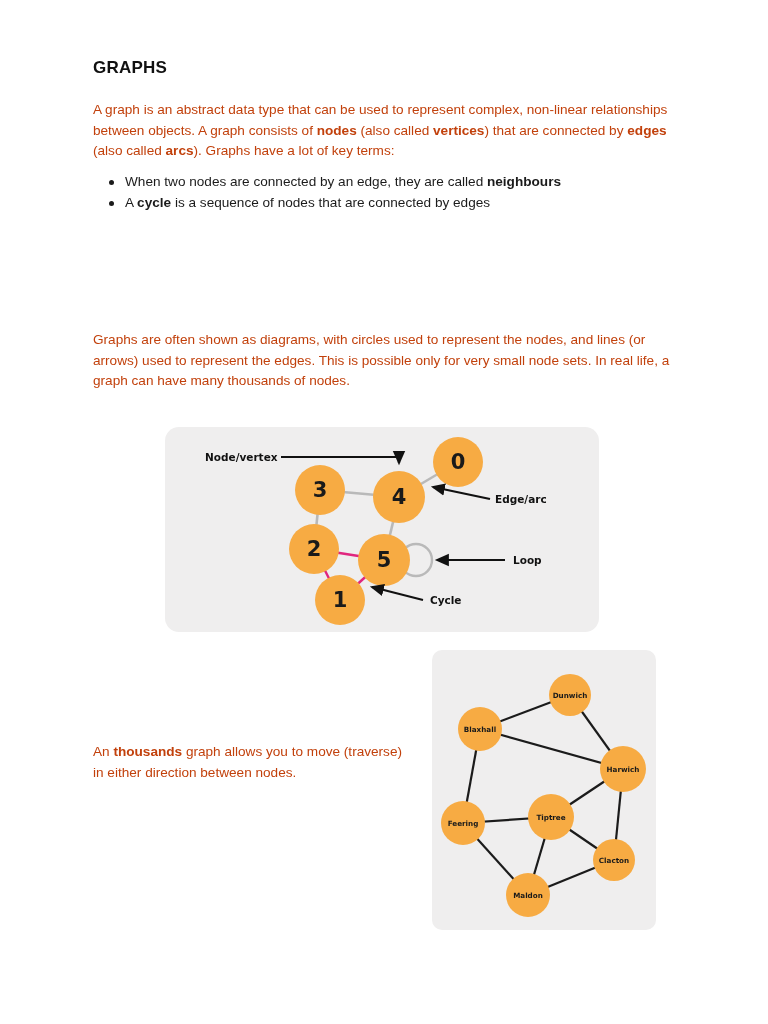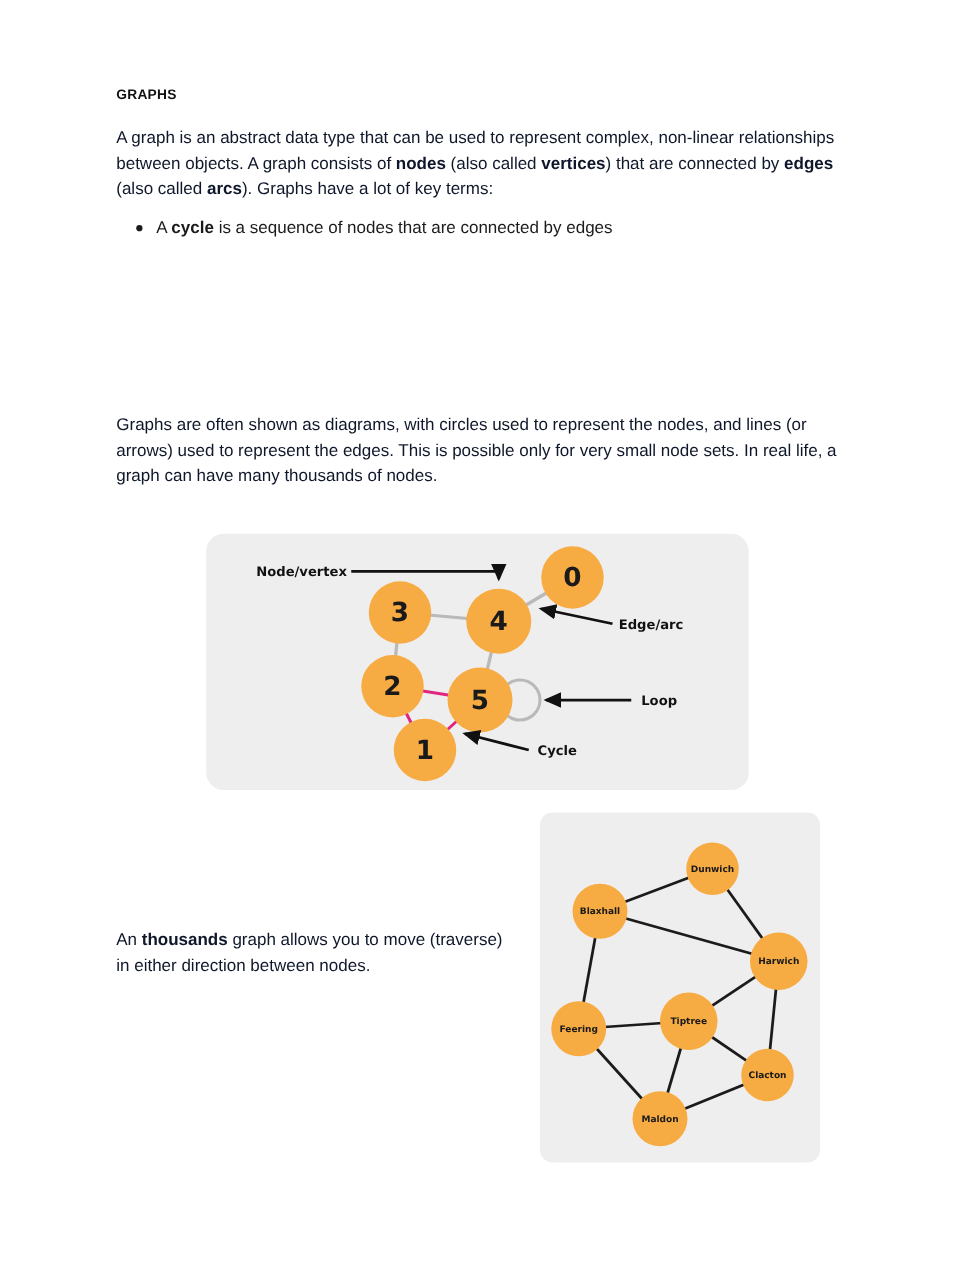--- a/index.html
+++ b/index.html
@@ -24,11 +24,10 @@
     position: absolute;
     left: 93px;
     top: 58px;
-    font-size: 11px;
+    font-size: 17px;
     font-weight: bold;
     letter-spacing: 0.2px;
     color: #111;
-    margin-top: 12px;
   }
   .para {
     position: absolute;

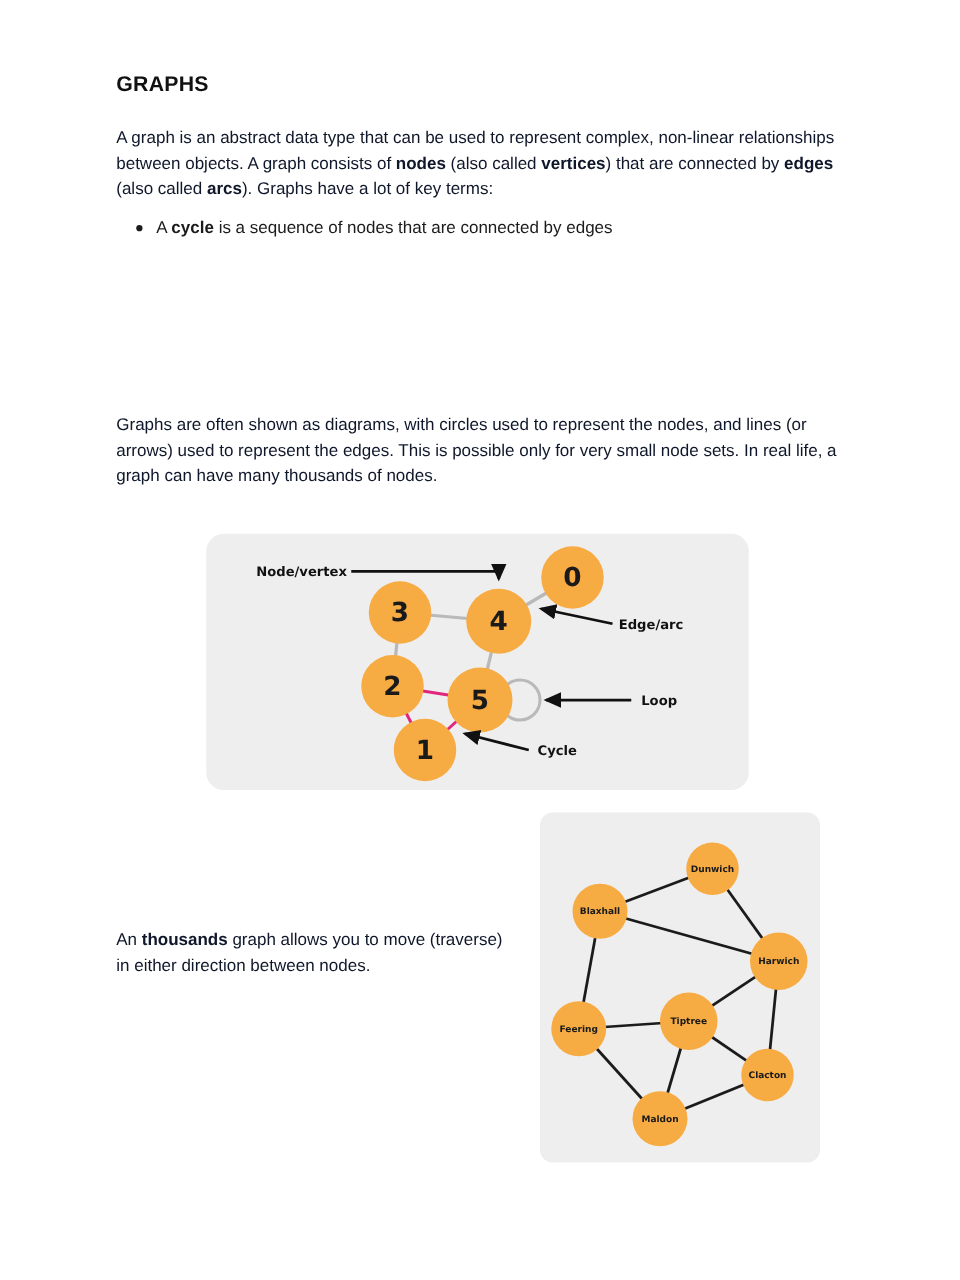--- a/index.html
+++ b/index.html
@@ -33,7 +33,7 @@
     position: absolute;
     font-size: 13.6px;
     line-height: 20.5px;
-    color: #0f172a;
+    color: #c2410c;
   }
   .para b { font-weight: bold; }
   #intro-para {

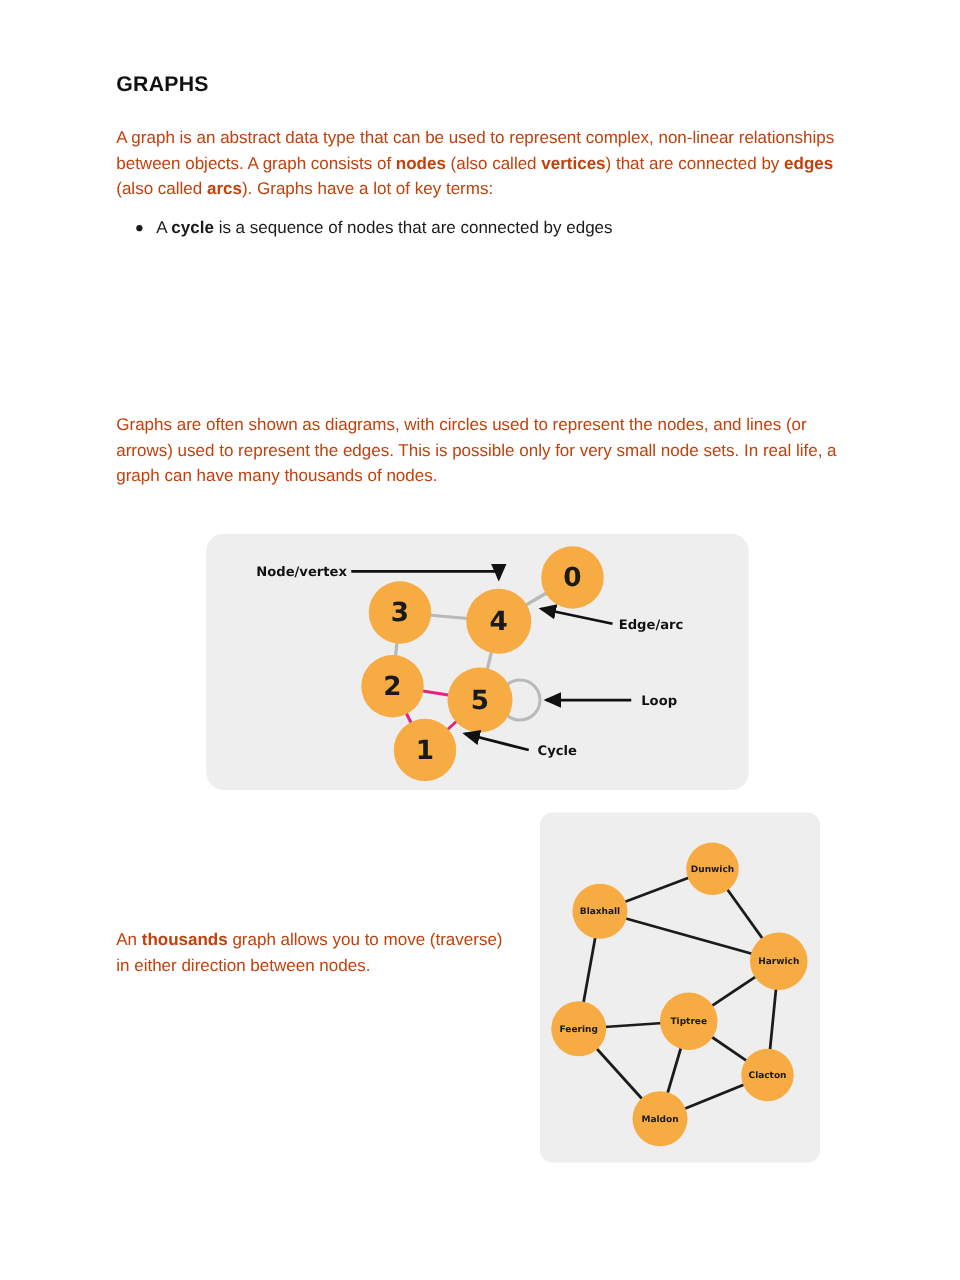--- a/index.html
+++ b/index.html
@@ -127,6 +127,7 @@
   <div class="para" id="intro-para">A graph is an abstract data type that can be used to represent complex, non-linear relationships between objects. A graph consists of <b>nodes</b> (also called <b>vertices</b>) that are connected by <b>edges</b> (also called <b>arcs</b>). Graphs have a lot of key terms:</div>
 
   <ul class="bullets">
+    <li>When two nodes are connected by an edge, they are called <b>neighbours</b></li>
     <li>A <b>cycle</b> is a sequence of nodes that are connected by edges</li>
   </ul>
 

